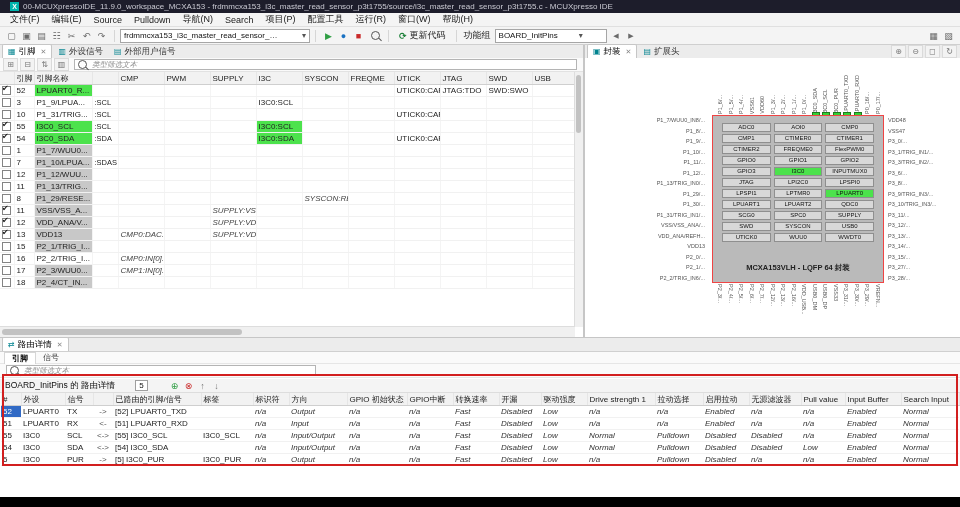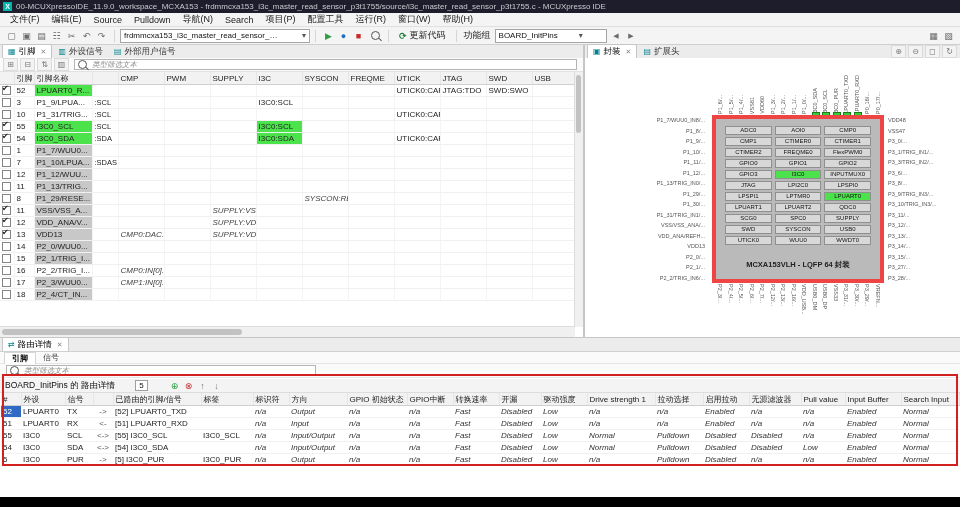--- a/index.html
+++ b/index.html
@@ -6,7 +6,7 @@
   body{width:960px;height:507px;overflow:hidden;position:relative;background:#f0f0f0;
        font-family:"Liberation Sans","DejaVu Sans",sans-serif;color:#111;-webkit-font-smoothing:antialiased}
   .titlebar{position:absolute;top:0;left:0;width:960px;height:13px;background:#1d1d2b;color:#c9c9d2;
-            font-size:8px;display:flex;align-items:center;gap:4px;padding:0 3px;box-sizing:border-box;white-space:nowrap}
+            font-size:8px;display:flex;align-items:center;gap:4px;padding:0 10px;box-sizing:border-box;white-space:nowrap}
   .app-icon{width:9px;height:9px;background:#00b5ad;color:#fff;font-size:7px;font-weight:bold;
             display:flex;align-items:center;justify-content:center;flex:0 0 auto}
   .menubar{position:absolute;top:13px;left:0;width:960px;height:14px;background:#f4f4f4;border-bottom:1px solid #e0e0e0;

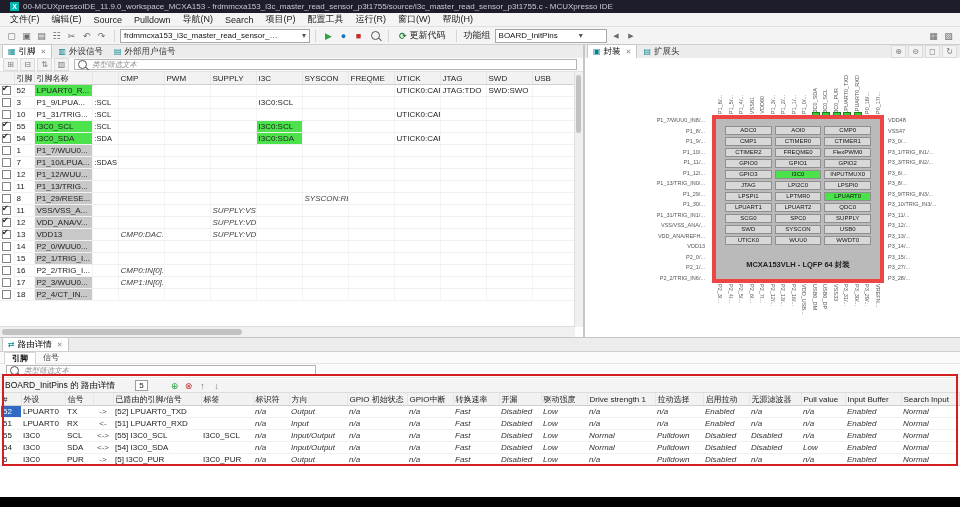--- a/index.html
+++ b/index.html
@@ -521,23 +521,6 @@
               <td class="fn-cell"></td>
             </tr>
 
-            <tr class="pin-row" data-hl="gray">
-              <td class="cb-cell"><span class="checkbox"></span></td>
-              <td class="num-cell">14</td>
-              <td class="name-cell">P2_0/WUU0...</td>
-              <td class="sfx-cell"></td>
-
-            <td class="fn-cell"></td>
-              <td class="fn-cell"></td>
-              <td class="fn-cell"></td>
-              <td class="fn-cell"></td>
-              <td class="fn-cell"></td>
-              <td class="fn-cell"></td>
-              <td class="fn-cell"></td>
-              <td class="fn-cell"></td>
-              <td class="fn-cell"></td>
-              <td class="fn-cell"></td>
-            </tr>
 
             <tr class="pin-row" data-hl="gray">
               <td class="cb-cell"><span class="checkbox"></span></td>

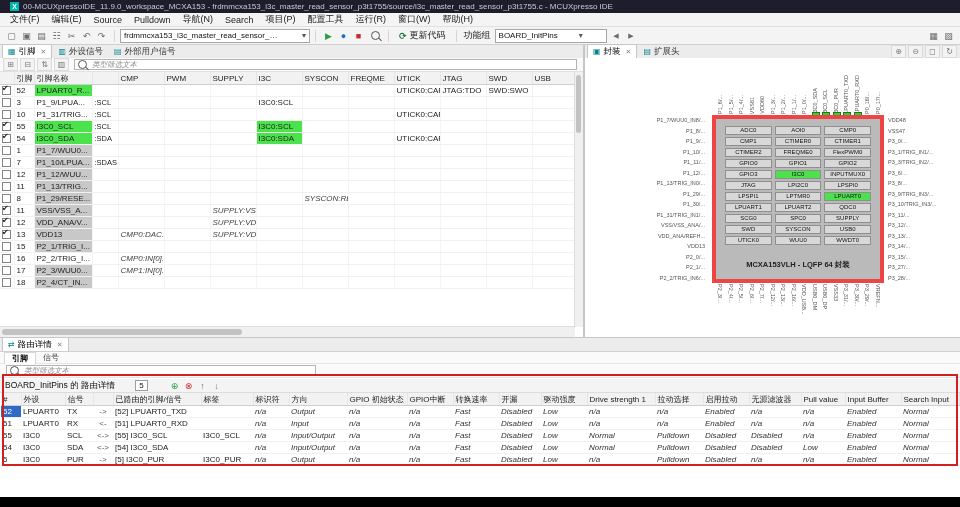--- a/index.html
+++ b/index.html
@@ -63,7 +63,7 @@
   .hthumb{position:absolute;left:2px;top:1.5px;width:240px;height:6px;background:#c2c2c2;border-radius:3px}
   
   .pkg-canvas{position:absolute;top:13px;left:0;right:0;bottom:0;background:#fff;overflow:hidden}
-  .chip{position:absolute;left:127px;top:57px;width:172px;height:168px;background:#bababa;border:4px solid #ef4444;box-sizing:border-box}
+  .chip{position:absolute;left:127px;top:57px;width:172px;height:168px;background:#bababa;border:1px solid #ef4444;box-sizing:border-box}
   .modules{position:absolute;left:9px;top:7px;right:9px;display:grid;grid-template-columns:repeat(3,1fr);gap:2px 3px}
   .module{height:9px;background:#d8d8d8;border:1px solid #8f8f8f;font-size:6px;line-height:7px;text-align:center;
           overflow:hidden;color:#111;box-sizing:border-box;white-space:nowrap}

